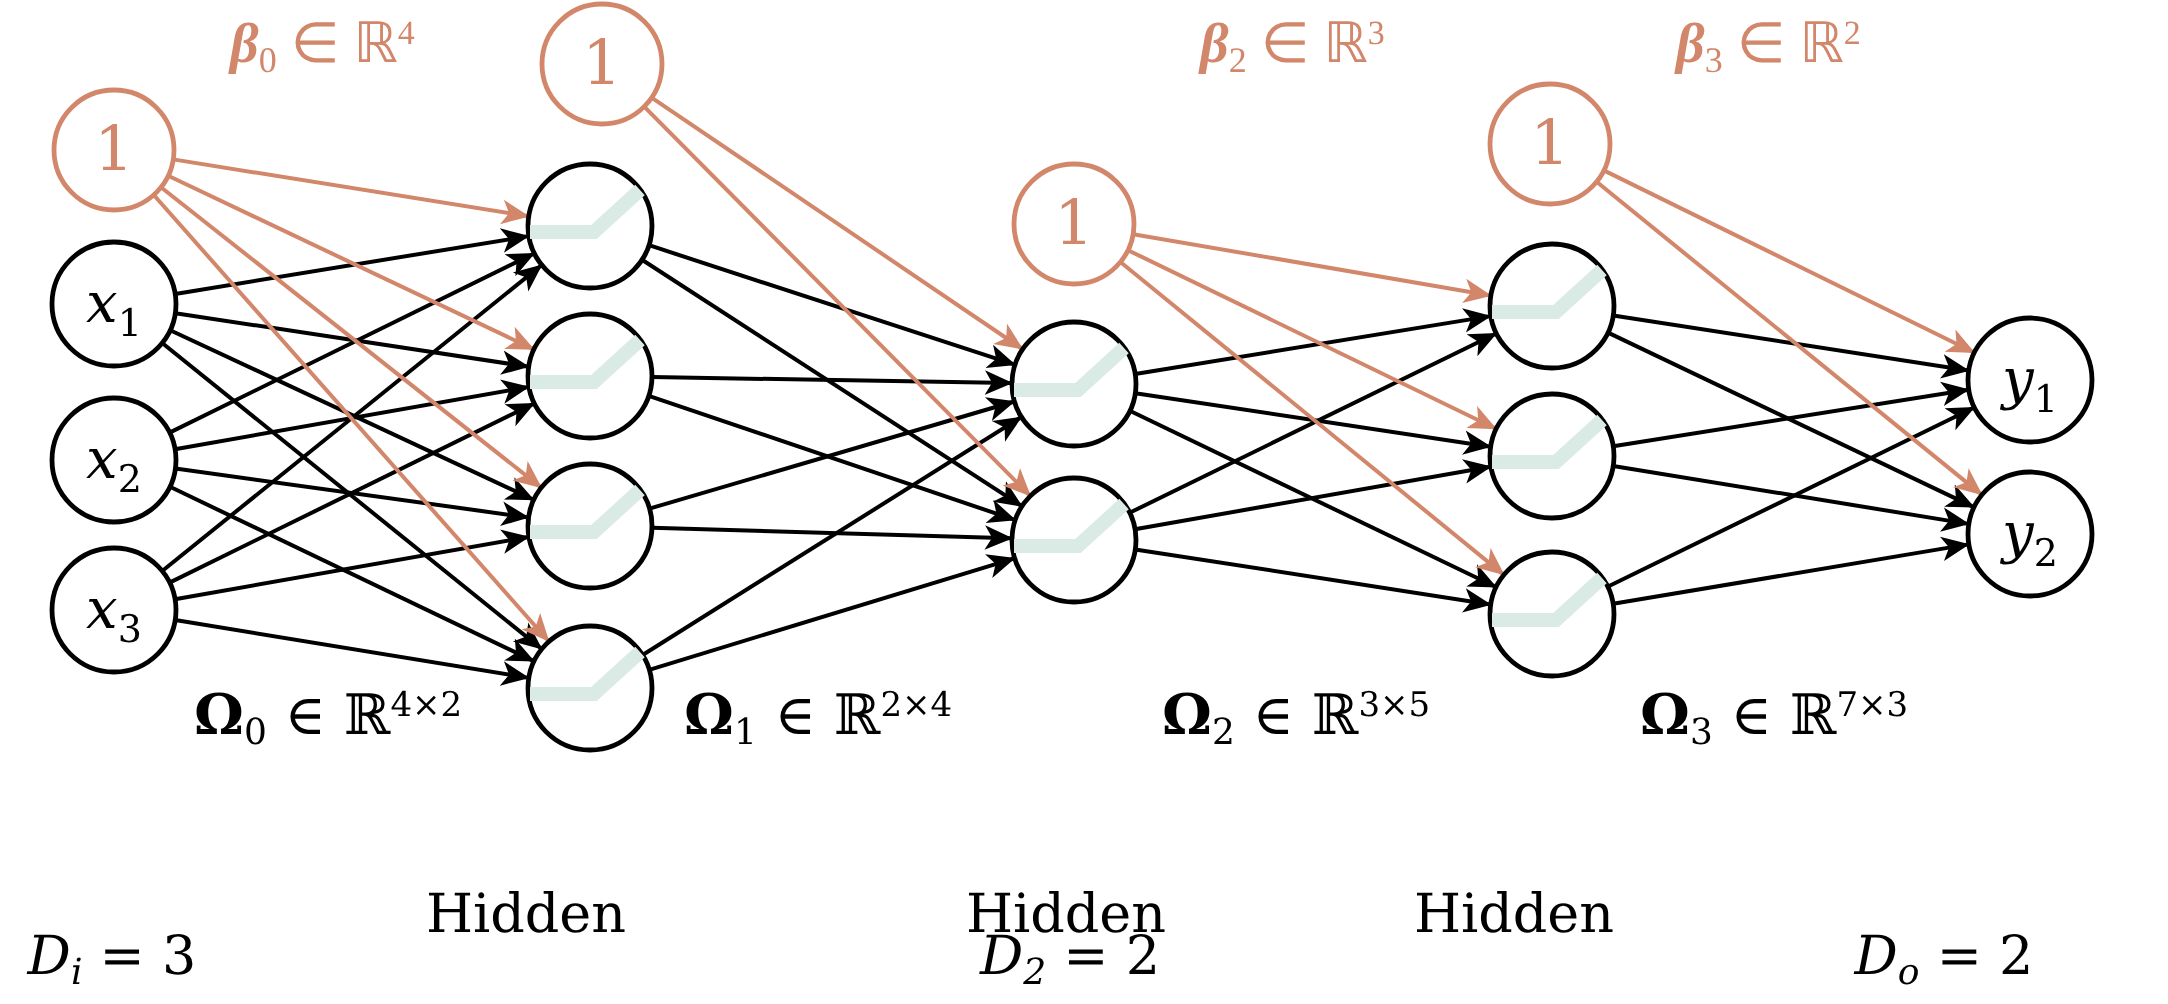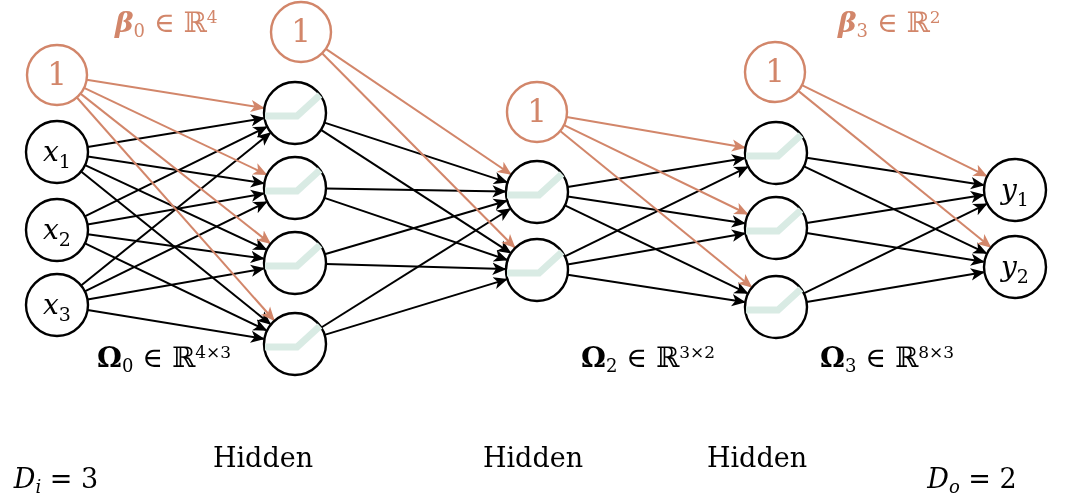--- a/index.html
+++ b/index.html
@@ -11,7 +11,7 @@
   .math{position:absolute;font-size:28px;white-space:pre;line-height:1;}
   .math sub{font-size:18px;line-height:0;vertical-align:-5px;}
   .math sup{font-size:17px;line-height:0;vertical-align:9px;}
-  .beta{color:var(--accent,#d2866a);}
+  .beta{color:var(--accent,#d2866a);font-family:Liberation Serif, serif;}
   .beta .sym{font-weight:700;font-style:italic;}
   .omega{color:var(--ink,#000);}
   .omega .sym{font-weight:700;}

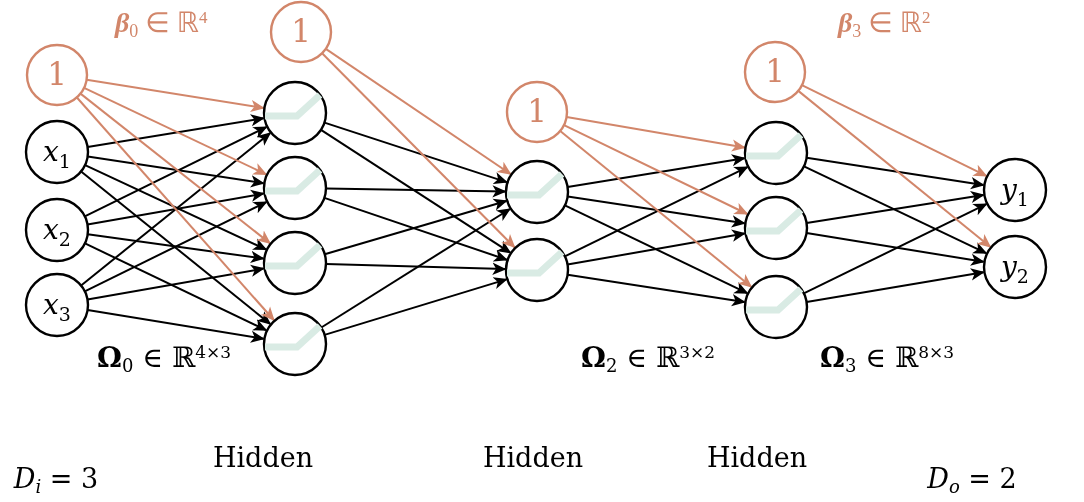--- a/index.html
+++ b/index.html
@@ -135,6 +135,7 @@
   </svg>
 
   <div class="math beta" style="left:115px;top:9px"><span class="sym">β</span><sub>0</sub><span class="rel"> ∈ ℝ</span><sup>4</sup></div>
+  <div class="math beta" style="left:600px;top:9px"><span class="sym">β</span><sub>2</sub><span class="rel"> ∈ ℝ</span><sup>3</sup></div>
   <div class="math beta" style="left:838px;top:9px"><span class="sym">β</span><sub>3</sub><span class="rel"> ∈ ℝ</span><sup>2</sup></div>
 
   <div class="math omega" style="left:97px;top:344px"><span class="sym">Ω</span><sub>0</sub><span class="rel"> ∈ ℝ</span><sup>4×3</sup></div>

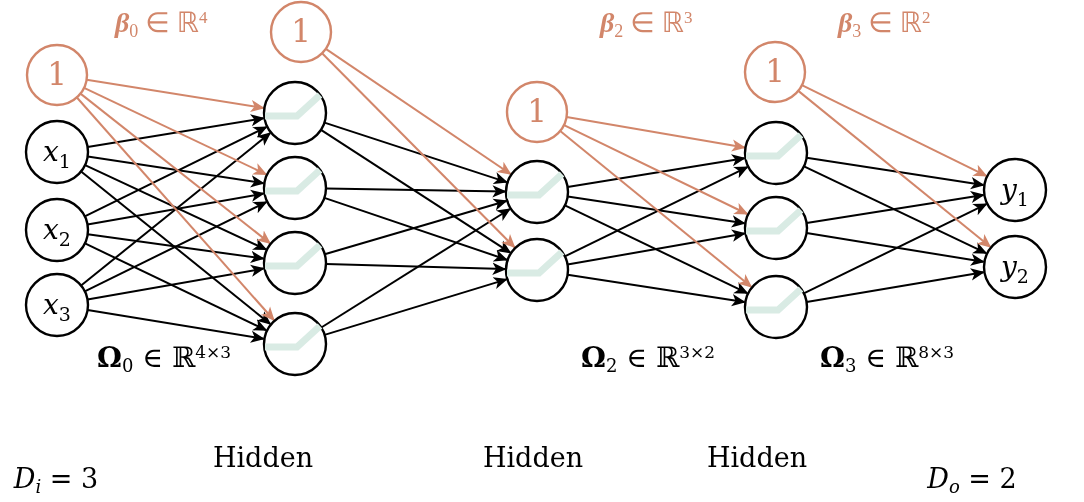--- a/index.html
+++ b/index.html
@@ -138,7 +138,7 @@
   <div class="math beta" style="left:600px;top:9px"><span class="sym">β</span><sub>2</sub><span class="rel"> ∈ ℝ</span><sup>3</sup></div>
   <div class="math beta" style="left:838px;top:9px"><span class="sym">β</span><sub>3</sub><span class="rel"> ∈ ℝ</span><sup>2</sup></div>
 
-  <div class="math omega" style="left:97px;top:344px"><span class="sym">Ω</span><sub>0</sub><span class="rel"> ∈ ℝ</span><sup>4×3</sup></div>
+  <div class="math omega" style="left:97px;top:344px"><span class="sym">Ω</span><sub>0</sub><span class="rel"> ∈ ℝ</span><sup>4×2</sup></div>
   <div class="math omega" style="left:581px;top:344px"><span class="sym">Ω</span><sub>2</sub><span class="rel"> ∈ ℝ</span><sup>3×2</sup></div>
   <div class="math omega" style="left:820px;top:344px"><span class="sym">Ω</span><sub>3</sub><span class="rel"> ∈ ℝ</span><sup>8×3</sup></div>
 

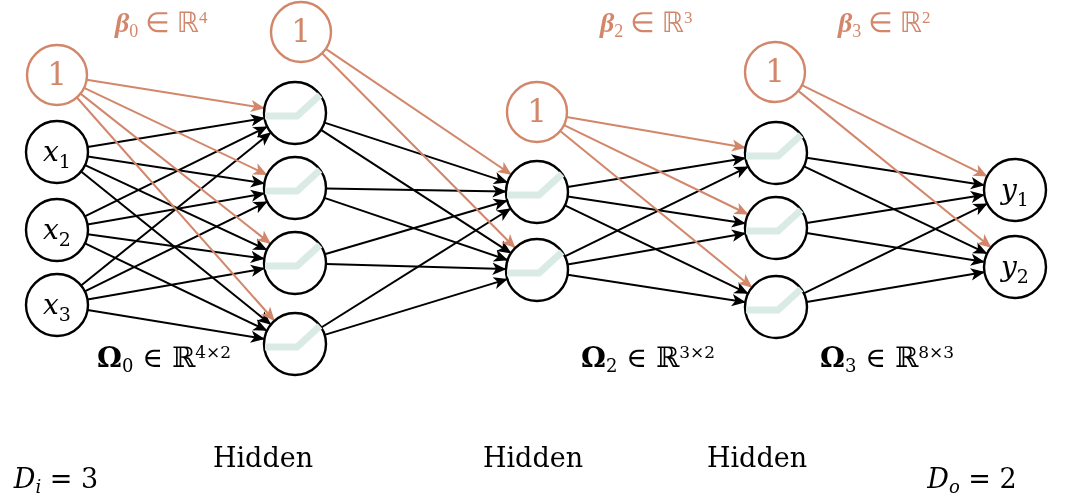--- a/index.html
+++ b/index.html
@@ -139,6 +139,7 @@
   <div class="math beta" style="left:838px;top:9px"><span class="sym">β</span><sub>3</sub><span class="rel"> ∈ ℝ</span><sup>2</sup></div>
 
   <div class="math omega" style="left:97px;top:344px"><span class="sym">Ω</span><sub>0</sub><span class="rel"> ∈ ℝ</span><sup>4×2</sup></div>
+  <div class="math omega" style="left:342px;top:344px"><span class="sym">Ω</span><sub>1</sub><span class="rel"> ∈ ℝ</span><sup>2×4</sup></div>
   <div class="math omega" style="left:581px;top:344px"><span class="sym">Ω</span><sub>2</sub><span class="rel"> ∈ ℝ</span><sup>3×2</sup></div>
   <div class="math omega" style="left:820px;top:344px"><span class="sym">Ω</span><sub>3</sub><span class="rel"> ∈ ℝ</span><sup>8×3</sup></div>
 

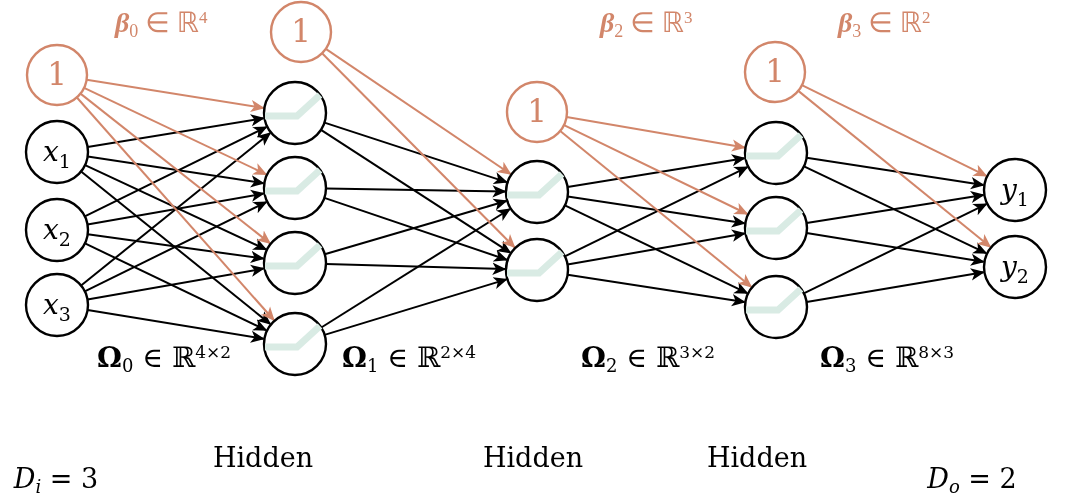--- a/index.html
+++ b/index.html
@@ -140,7 +140,7 @@
 
   <div class="math omega" style="left:97px;top:344px"><span class="sym">Ω</span><sub>0</sub><span class="rel"> ∈ ℝ</span><sup>4×2</sup></div>
   <div class="math omega" style="left:342px;top:344px"><span class="sym">Ω</span><sub>1</sub><span class="rel"> ∈ ℝ</span><sup>2×4</sup></div>
-  <div class="math omega" style="left:581px;top:344px"><span class="sym">Ω</span><sub>2</sub><span class="rel"> ∈ ℝ</span><sup>3×2</sup></div>
+  <div class="math omega" style="left:581px;top:344px"><span class="sym">Ω</span><sub>2</sub><span class="rel"> ∈ ℝ</span><sup>3×5</sup></div>
   <div class="math omega" style="left:820px;top:344px"><span class="sym">Ω</span><sub>3</sub><span class="rel"> ∈ ℝ</span><sup>8×3</sup></div>
 
   <div class="caption" style="left:-76px">

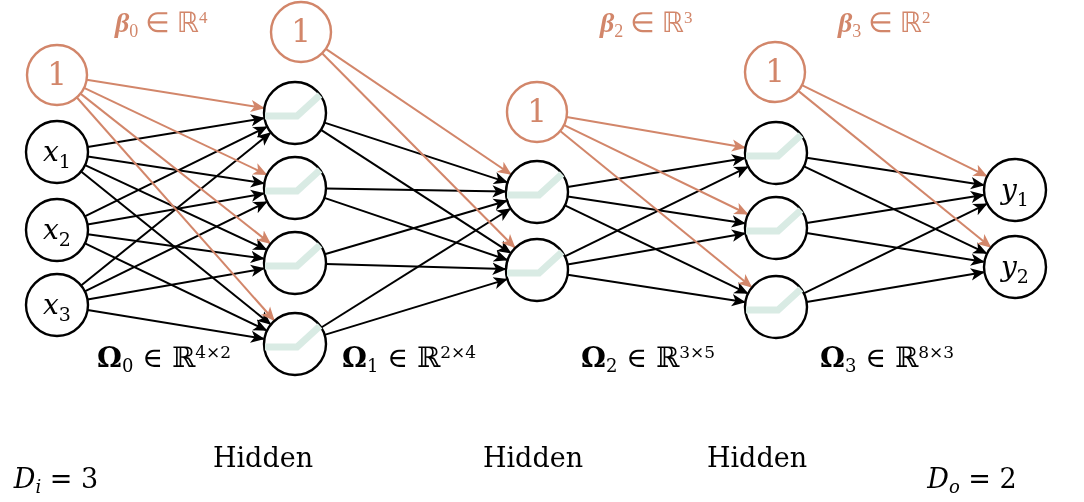--- a/index.html
+++ b/index.html
@@ -141,7 +141,7 @@
   <div class="math omega" style="left:97px;top:344px"><span class="sym">Ω</span><sub>0</sub><span class="rel"> ∈ ℝ</span><sup>4×2</sup></div>
   <div class="math omega" style="left:342px;top:344px"><span class="sym">Ω</span><sub>1</sub><span class="rel"> ∈ ℝ</span><sup>2×4</sup></div>
   <div class="math omega" style="left:581px;top:344px"><span class="sym">Ω</span><sub>2</sub><span class="rel"> ∈ ℝ</span><sup>3×5</sup></div>
-  <div class="math omega" style="left:820px;top:344px"><span class="sym">Ω</span><sub>3</sub><span class="rel"> ∈ ℝ</span><sup>8×3</sup></div>
+  <div class="math omega" style="left:820px;top:344px"><span class="sym">Ω</span><sub>3</sub><span class="rel"> ∈ ℝ</span><sup>7×3</sup></div>
 
   <div class="caption" style="left:-76px">
     <div></div>

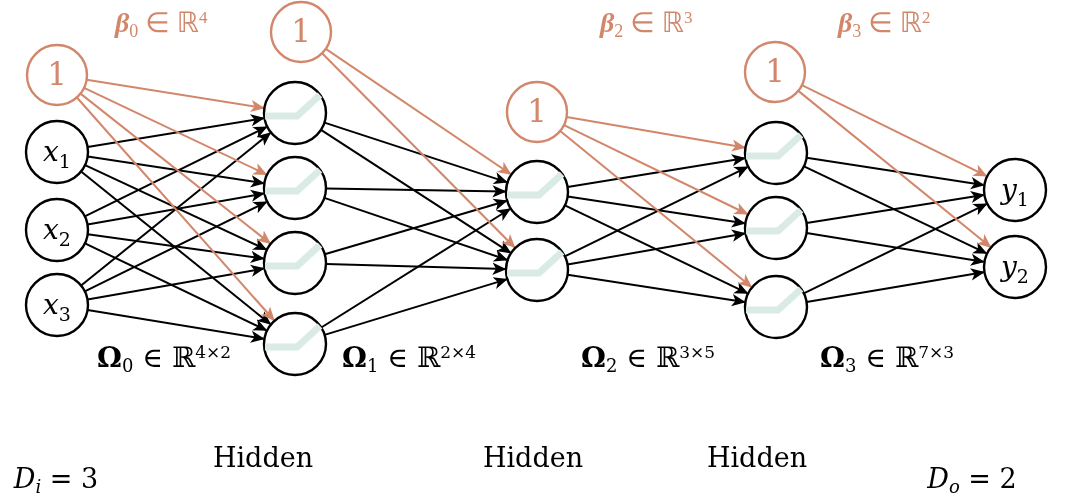--- a/index.html
+++ b/index.html
@@ -165,6 +165,7 @@
   </div>
 
   <div class="dim" style="left:-74px"><span class="dvar">D</span><sub>i</sub><span> = 3</span></div>
+  <div class="dim" style="left:405px"><span class="dvar">D</span><sub>2</sub><span> = 2</span></div>
   <div class="dim" style="left:842px"><span class="dvar">D</span><sub>o</sub><span> = 2</span></div>
 
 </div>

